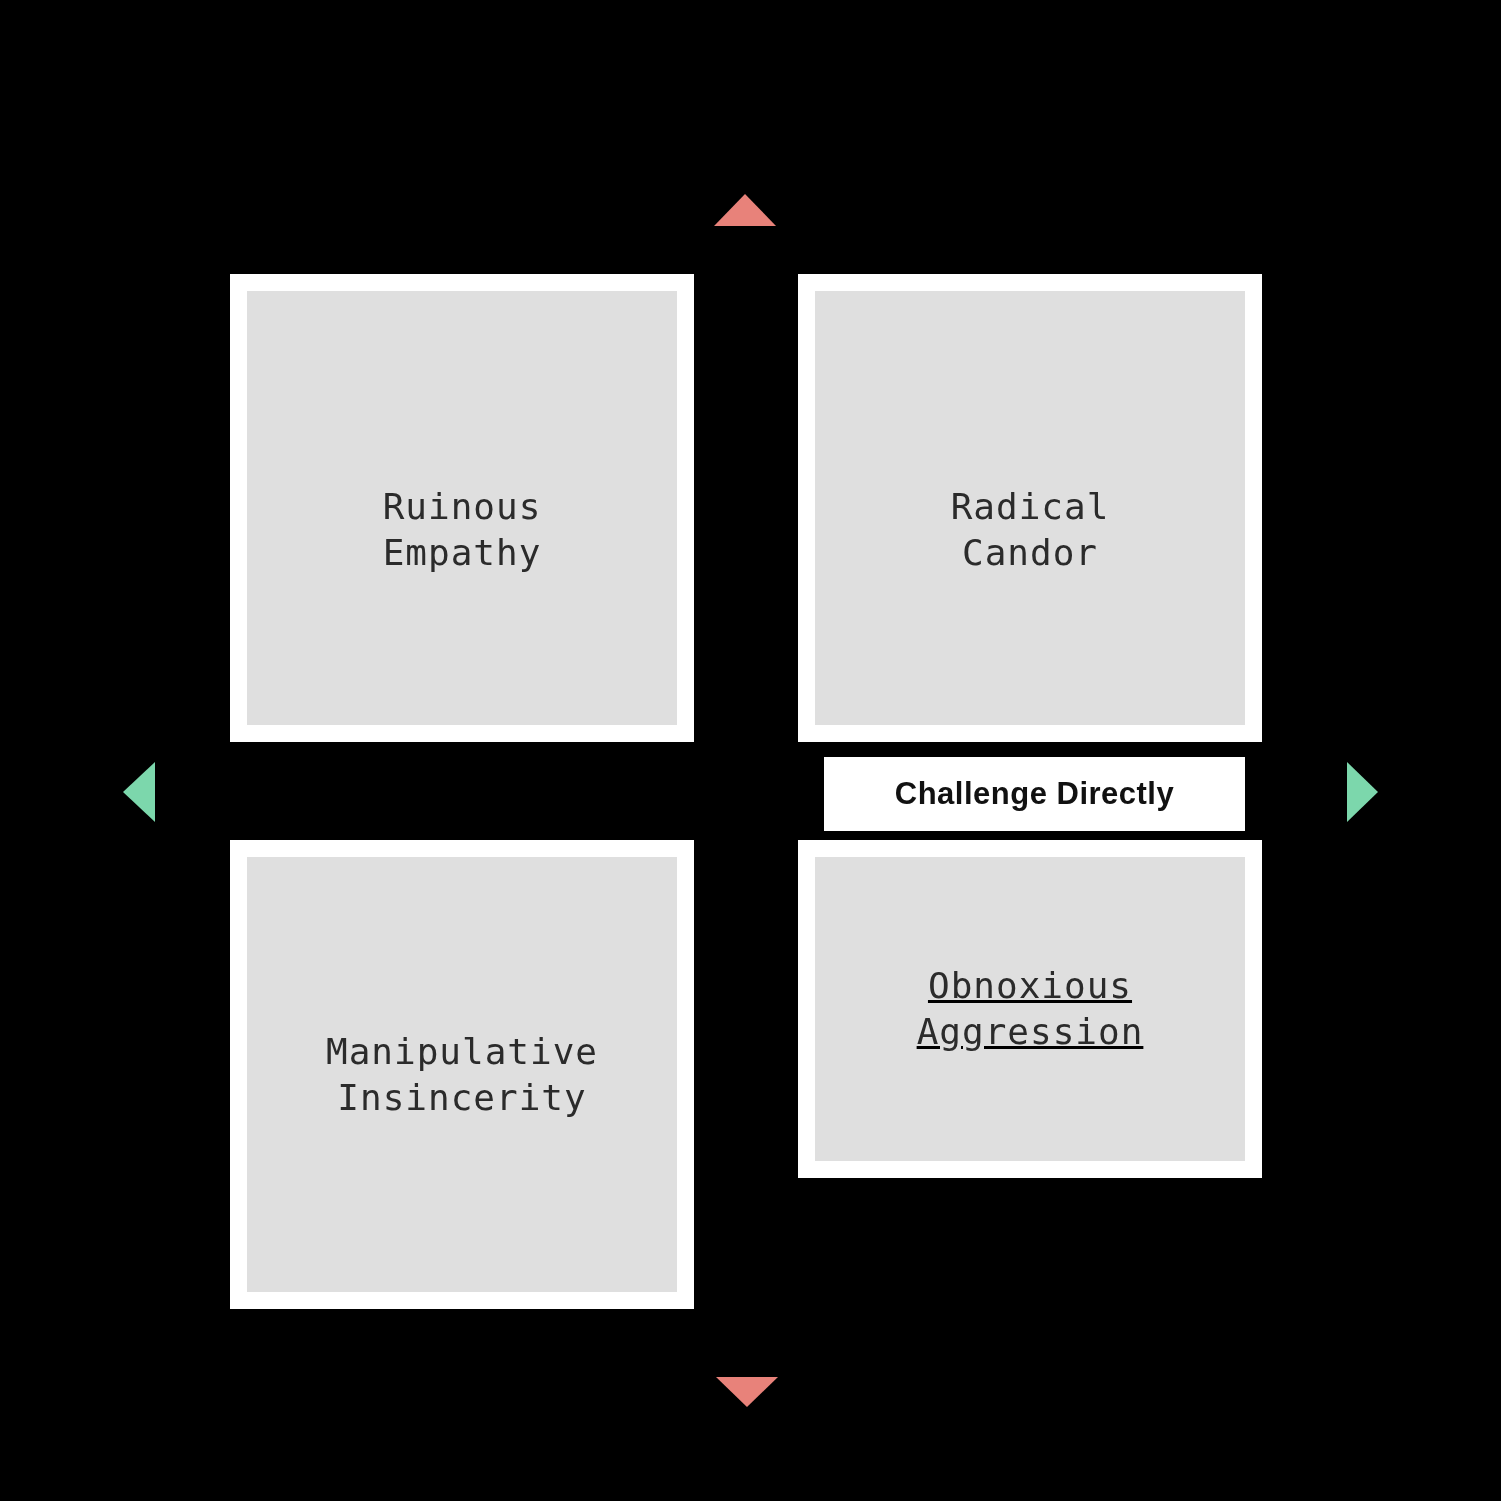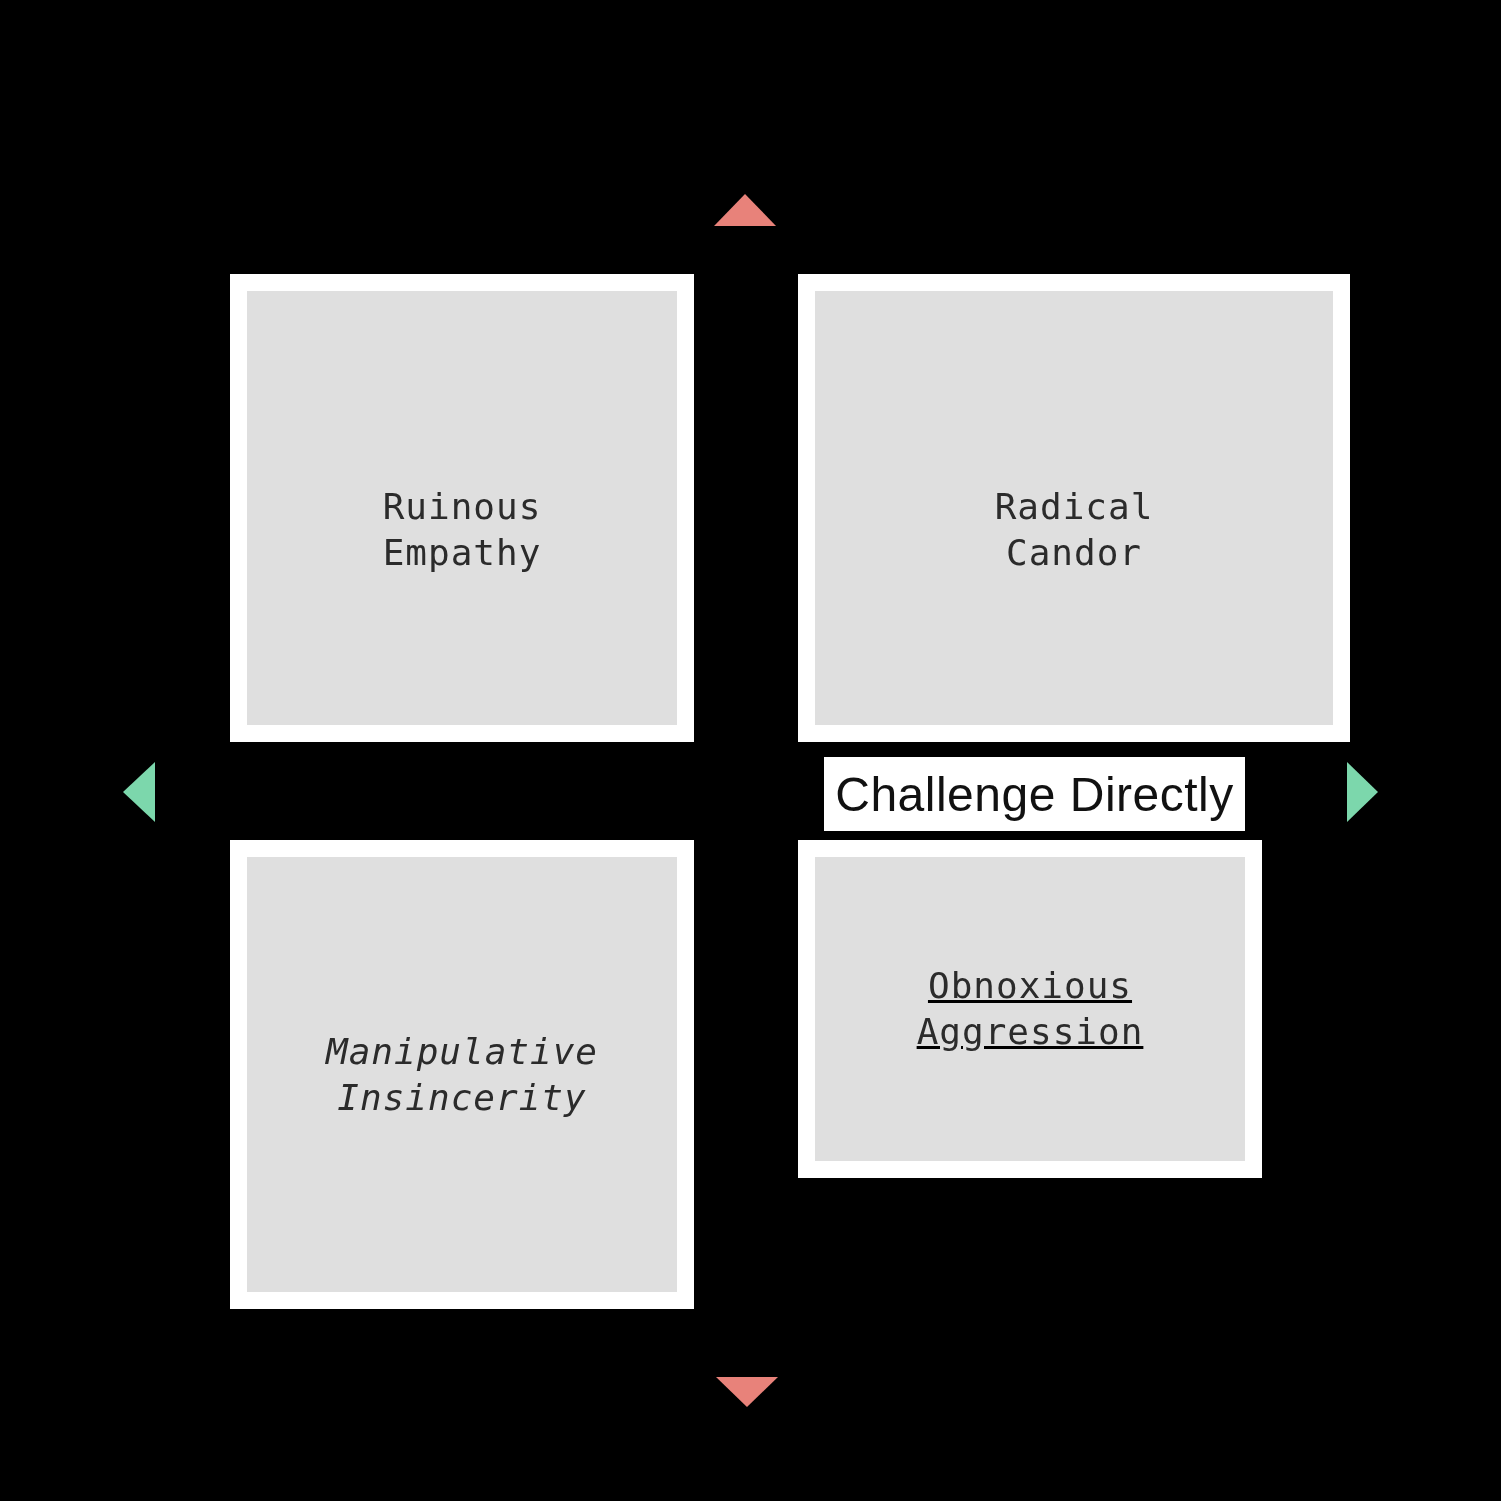--- a/index.html
+++ b/index.html
@@ -49,7 +49,7 @@
   }
   .q-top .q-label { transform: translateY(22px); }
   .card-tl { left: 218px; top: 274px;  width: 464px; height: 468px; }
-  .card-tr { left: 786px; top: 274px;  width: 552px; height: 468px; }
+  .card-tr { left: 786px; top: 274px;  width: 464px; height: 468px; }
   .card-bl { left: 218px; top: 840px;  width: 464px; height: 469px; font-style: italic; }
   .card-br { left: 786px; top: 840px;  width: 464px; height: 338px; text-decoration: underline; }
 

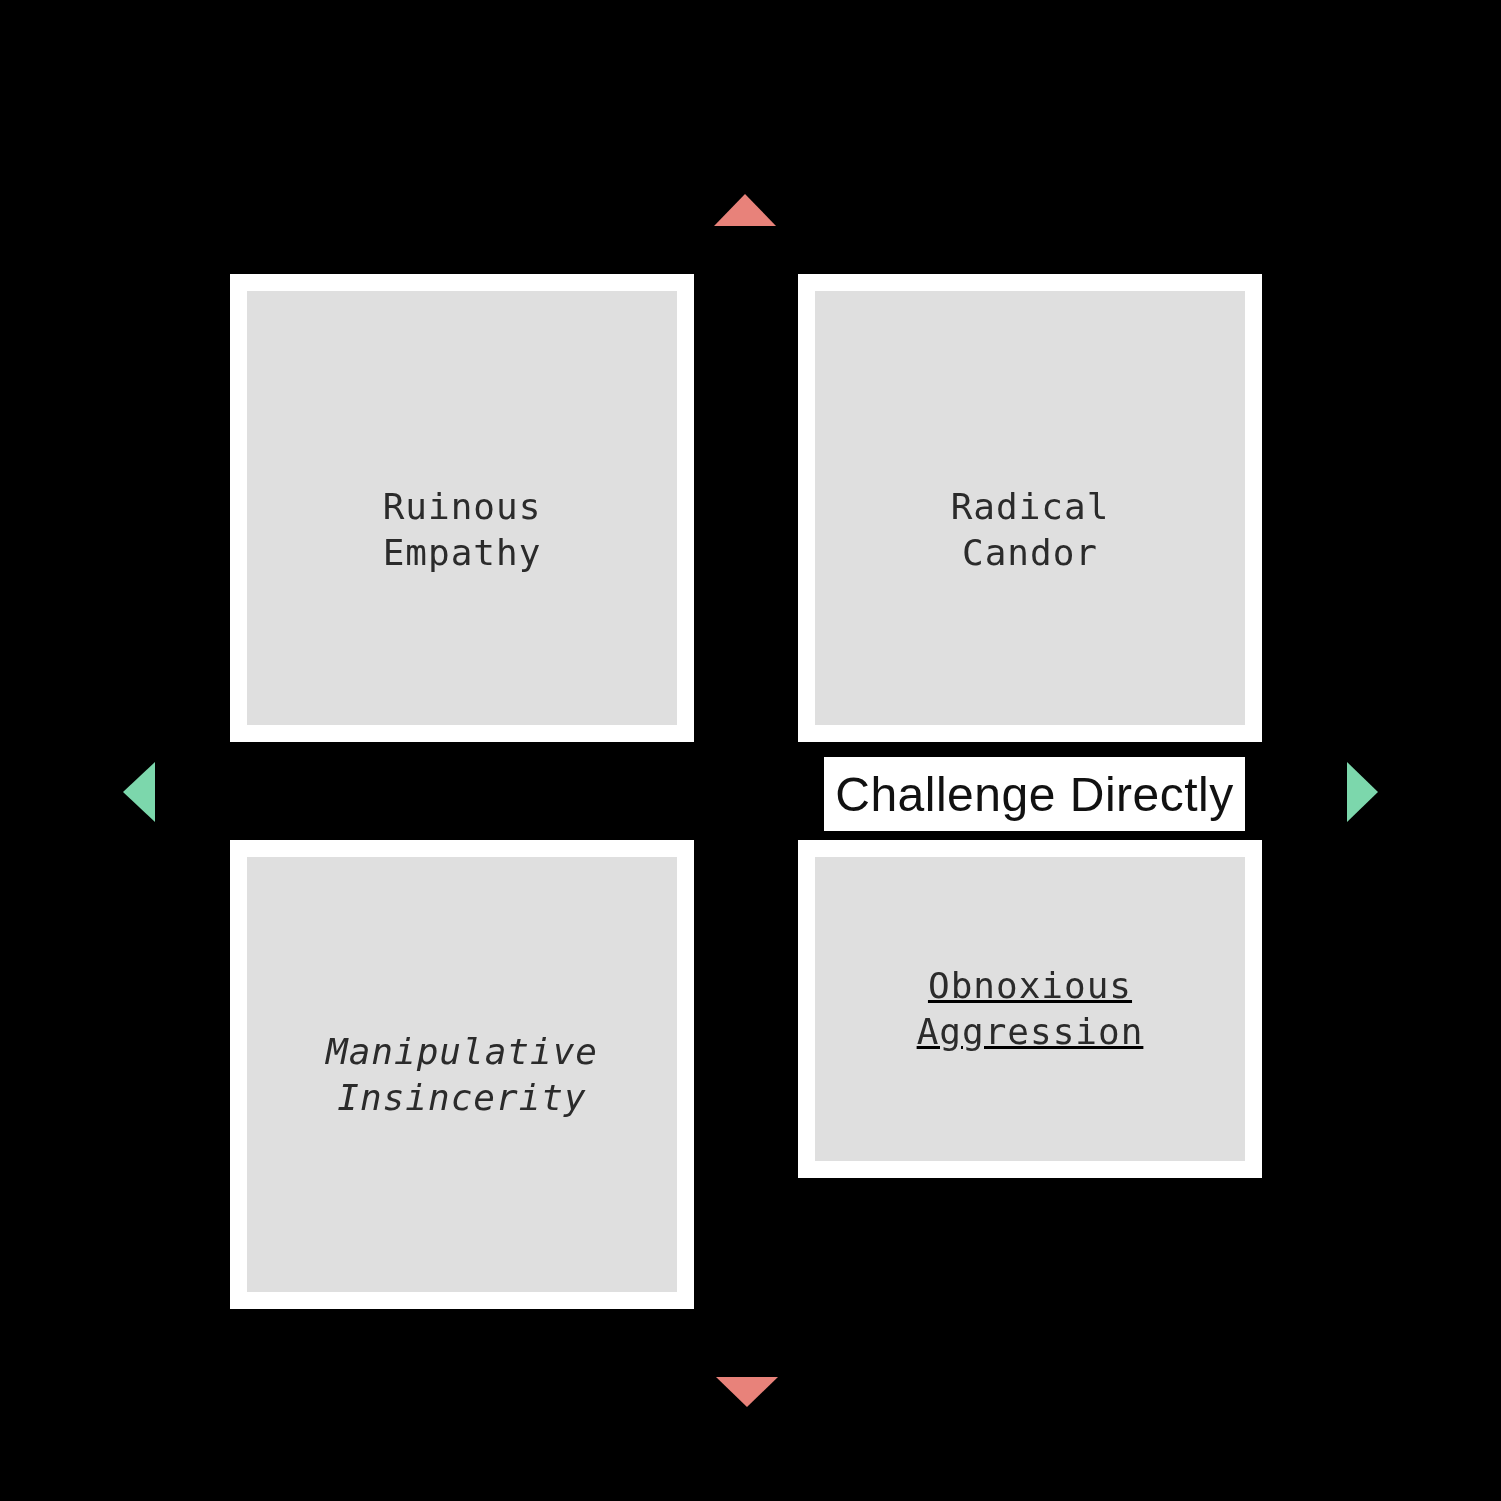--- a/index.html
+++ b/index.html
@@ -64,8 +64,8 @@
     justify-content: center;
   }
   .axis-label-text {
-    font-size: 48px;
-    font-weight: 400;
+    font-size: 31px;
+    font-weight: 700;
     letter-spacing: 0.5px;
     color: var(--axis-text);
     white-space: nowrap;

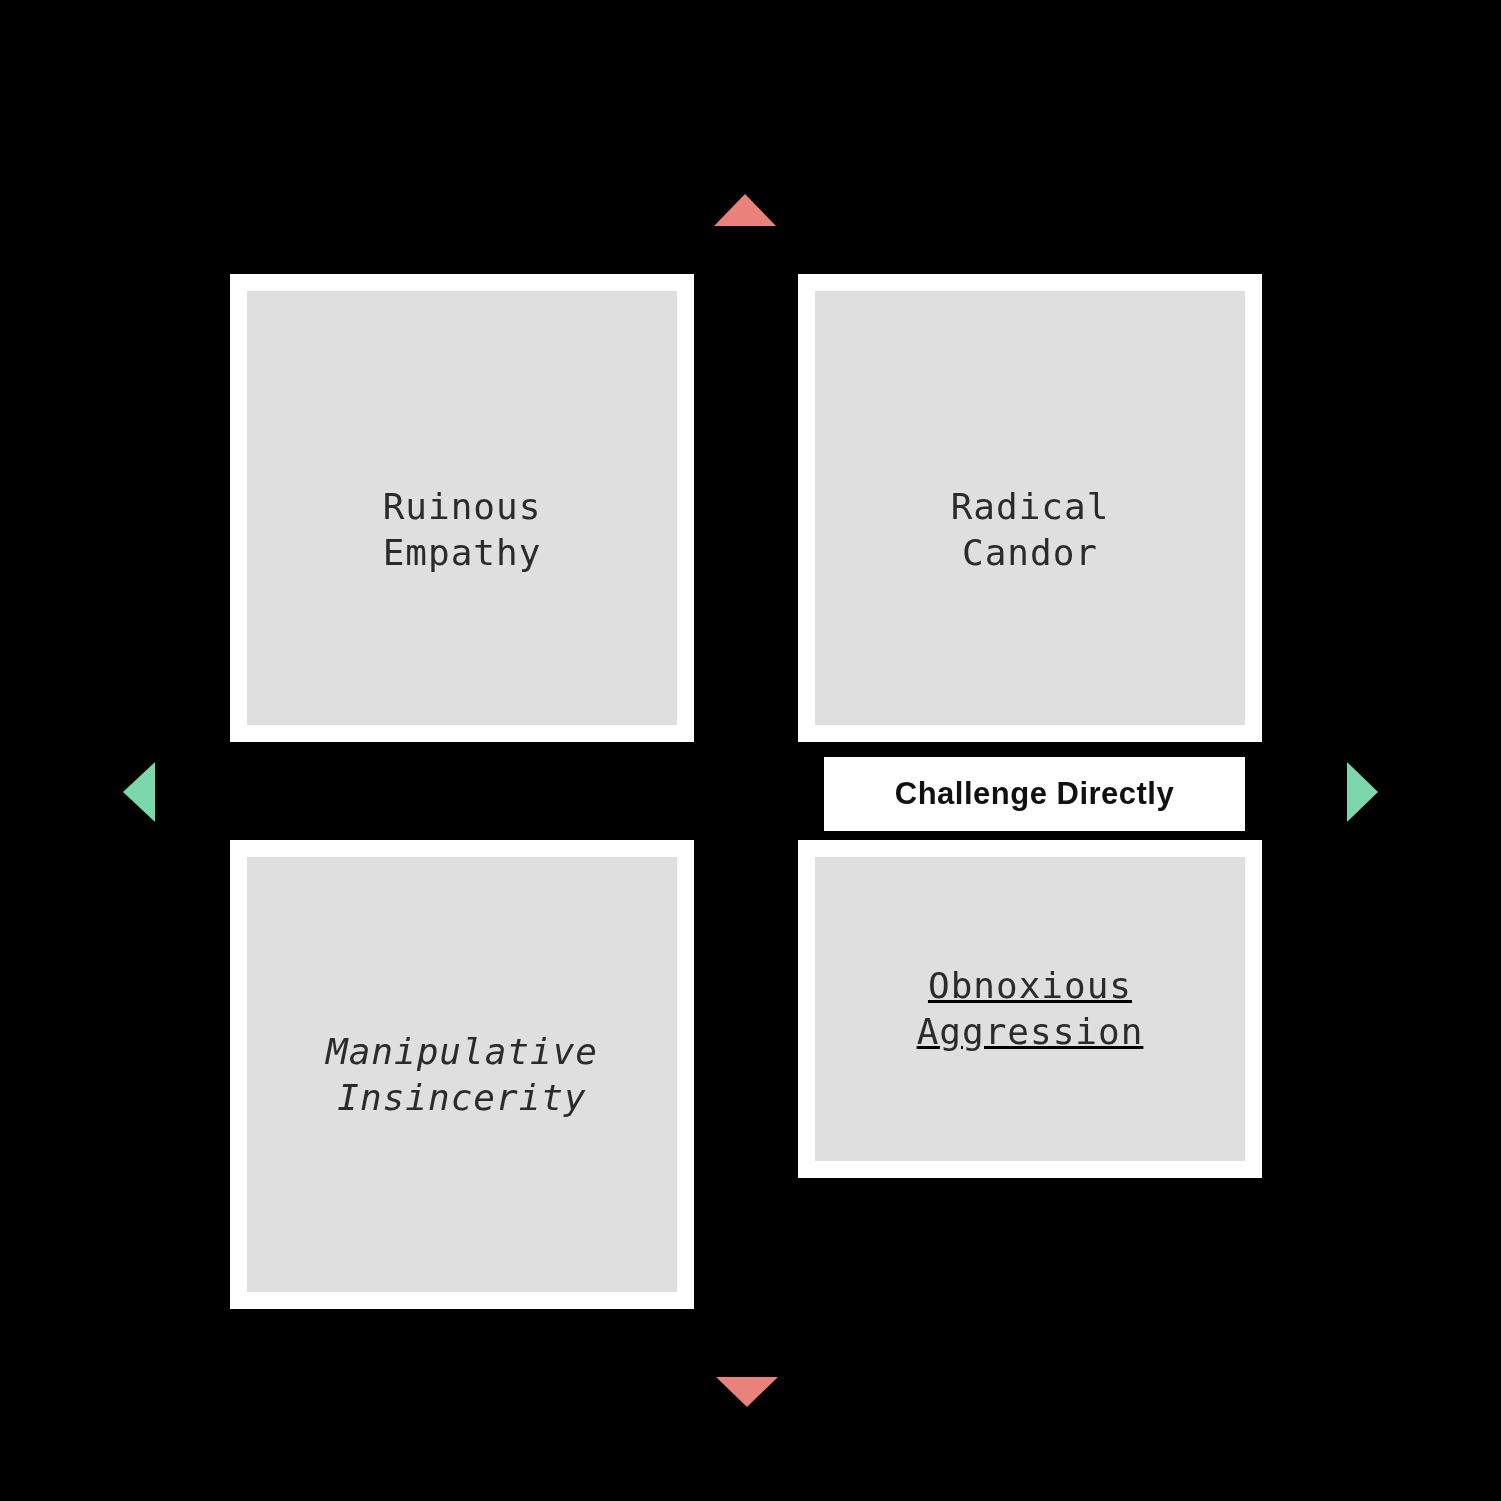--- a/index.html
+++ b/index.html
@@ -50,7 +50,7 @@
   .q-top .q-label { transform: translateY(22px); }
   .card-tl { left: 218px; top: 274px;  width: 464px; height: 468px; }
   .card-tr { left: 786px; top: 274px;  width: 464px; height: 468px; }
-  .card-bl { left: 218px; top: 840px;  width: 464px; height: 469px; font-style: italic; }
+  .card-bl { left: 218px; top: 840px;  width: 464px; height: 469px; }
   .card-br { left: 786px; top: 840px;  width: 464px; height: 338px; text-decoration: underline; }
 
   

